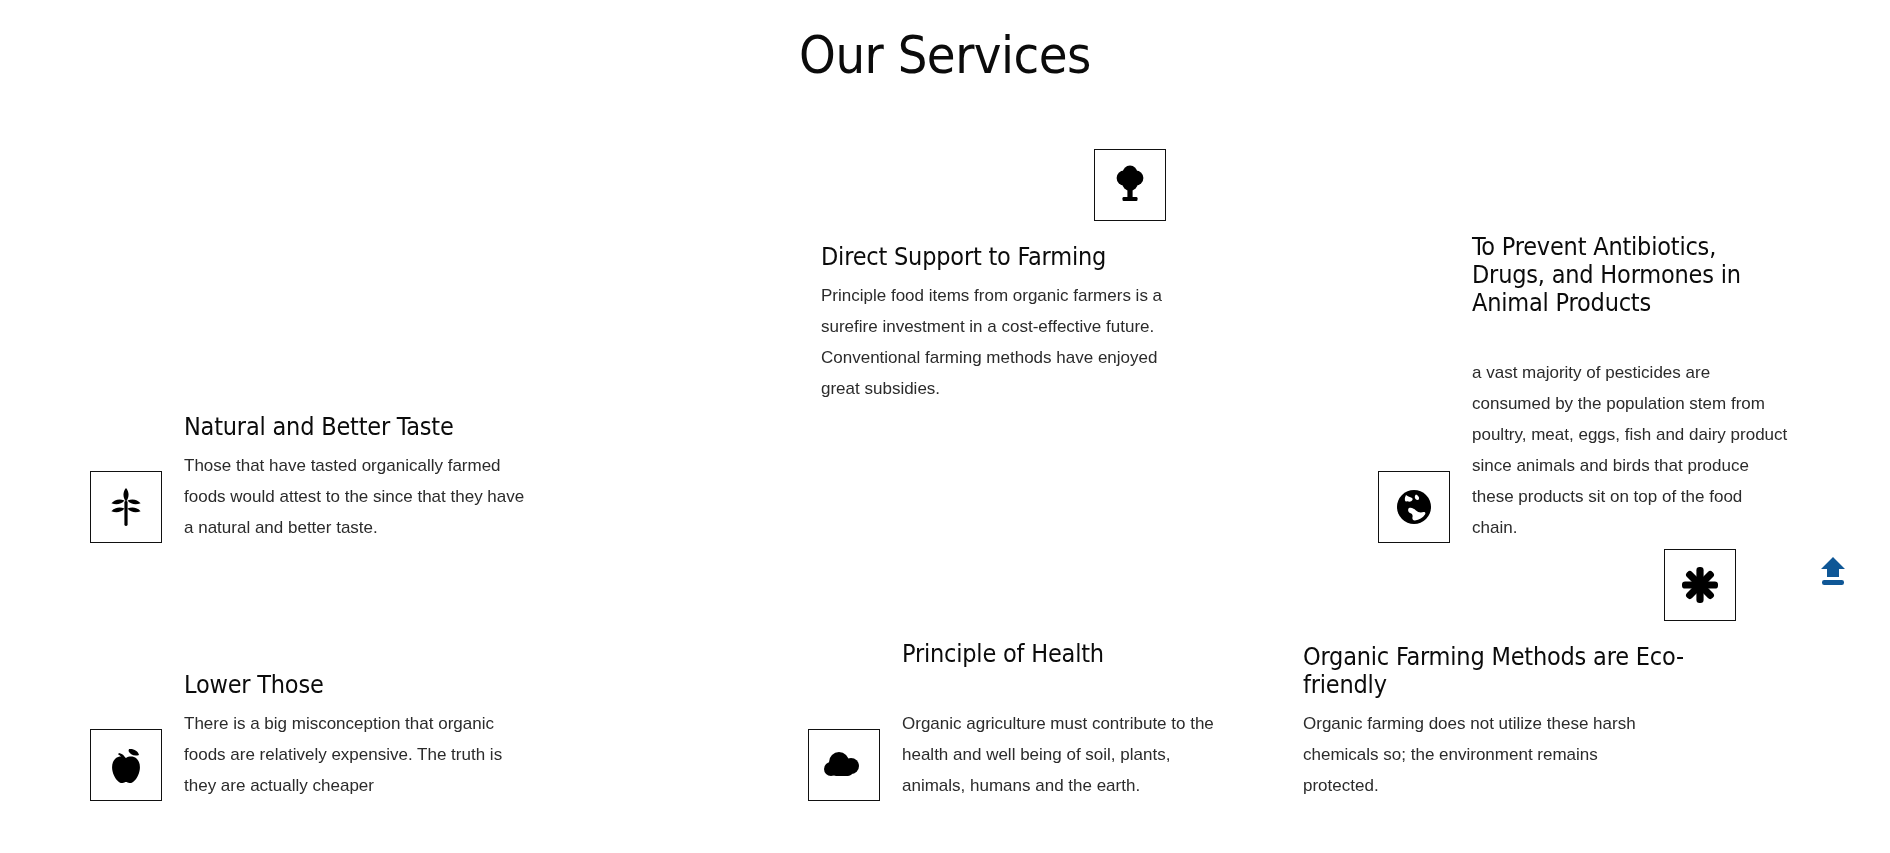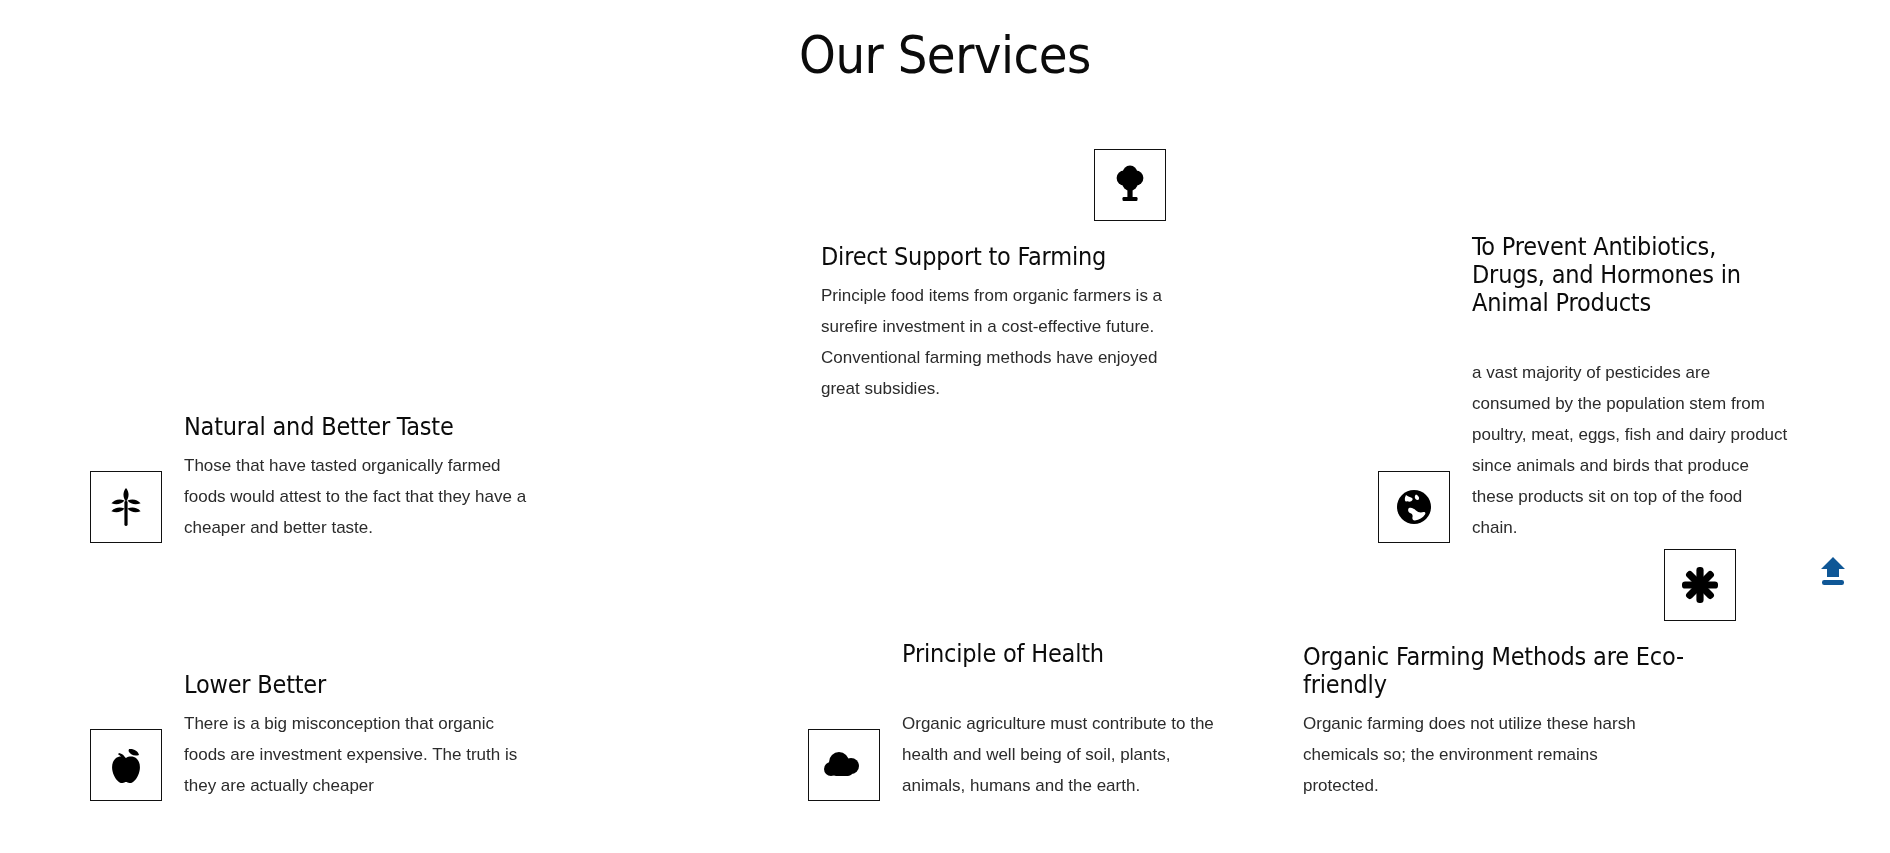--- a/index.html
+++ b/index.html
@@ -131,7 +131,7 @@
       </div>
       <div class="card-body">
         <div class="card-title">Natural and Better Taste</div>
-        <div class="card-text">Those that have tasted organically farmed foods would attest to the fact that they have a cheaper and better taste.</div>
+        <div class="card-text">Those that have tasted organically farmed foods would attest to the since that they have a natural and better taste.</div>
       </div>
     </div>
 

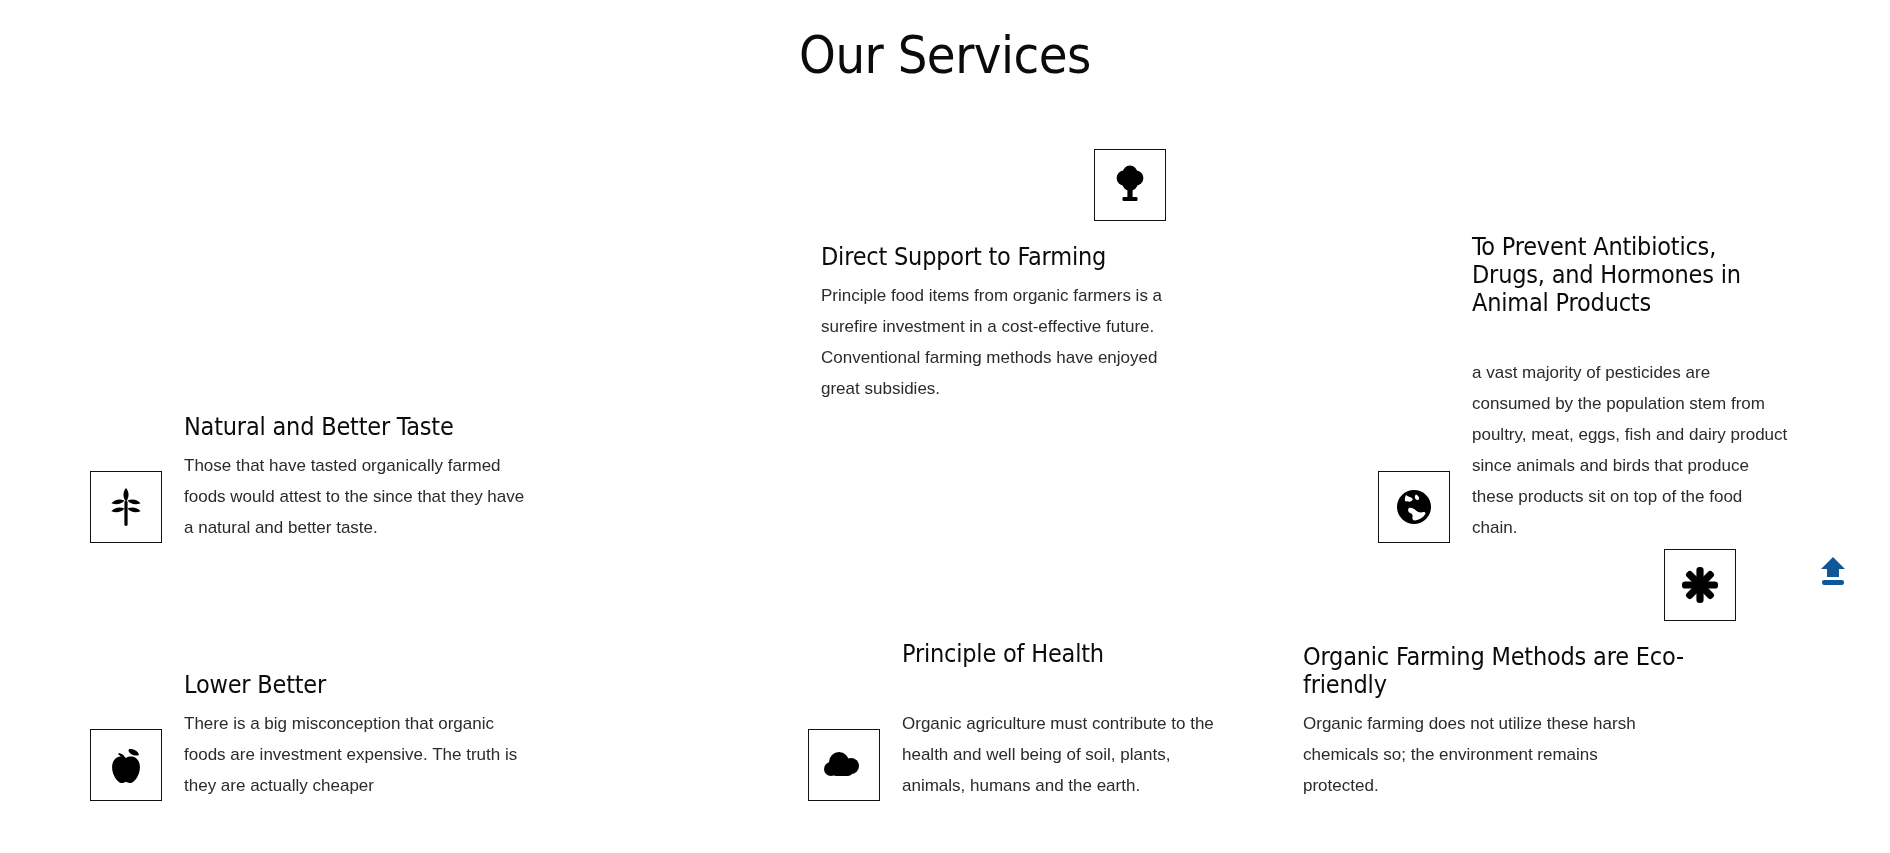--- a/index.html
+++ b/index.html
@@ -186,7 +186,7 @@
         </span>
       </div>
       <div class="card-body">
-        <div class="card-title">Lower Better</div>
+        <div class="card-title">Lower Those</div>
         <div class="card-text">There is a big misconception that organic foods are investment expensive. The truth is they are actually cheaper</div>
       </div>
     </div>

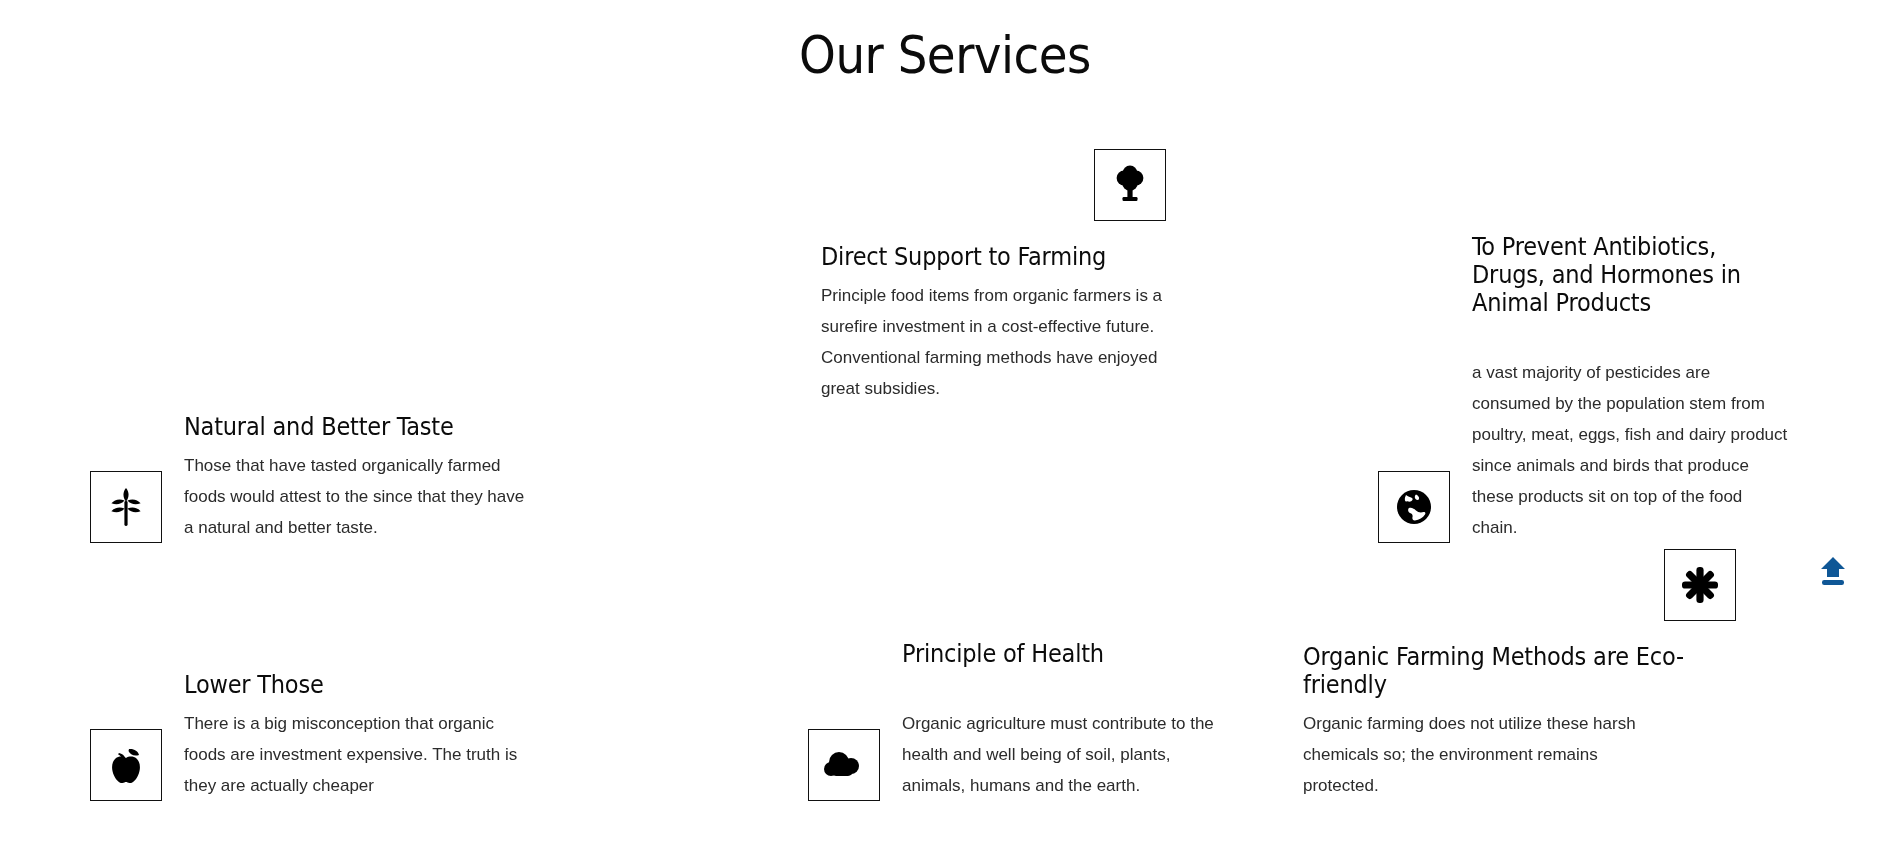--- a/index.html
+++ b/index.html
@@ -187,7 +187,7 @@
       </div>
       <div class="card-body">
         <div class="card-title">Lower Those</div>
-        <div class="card-text">There is a big misconception that organic foods are investment expensive. The truth is they are actually cheaper</div>
+        <div class="card-text">There is a big misconception that organic foods are relatively expensive. The truth is they are actually cheaper</div>
       </div>
     </div>
 

